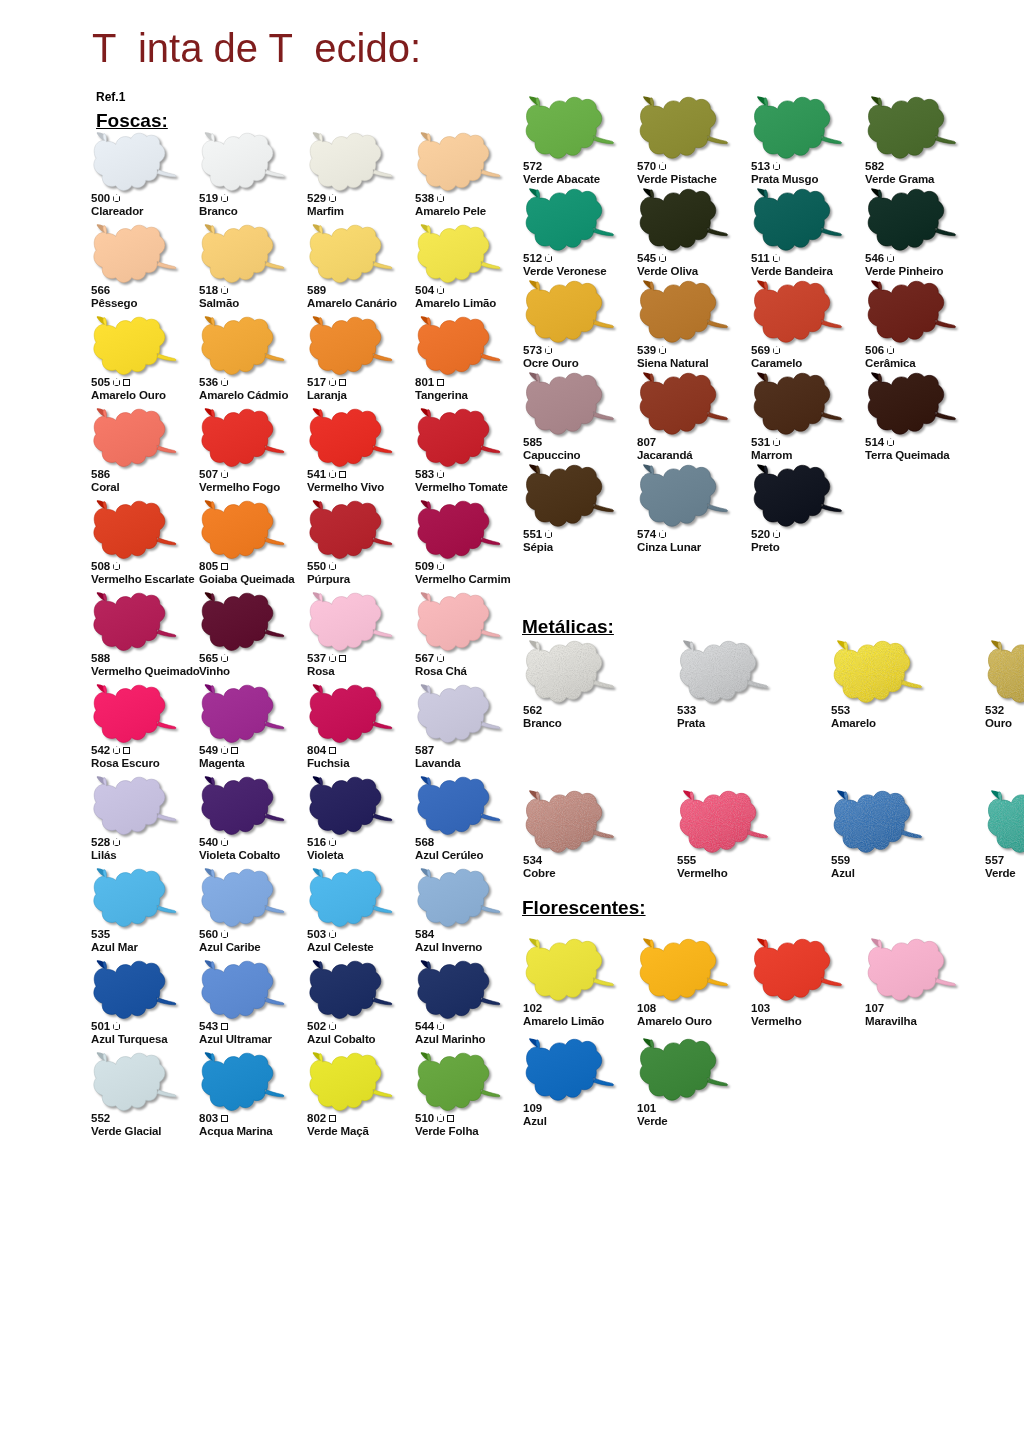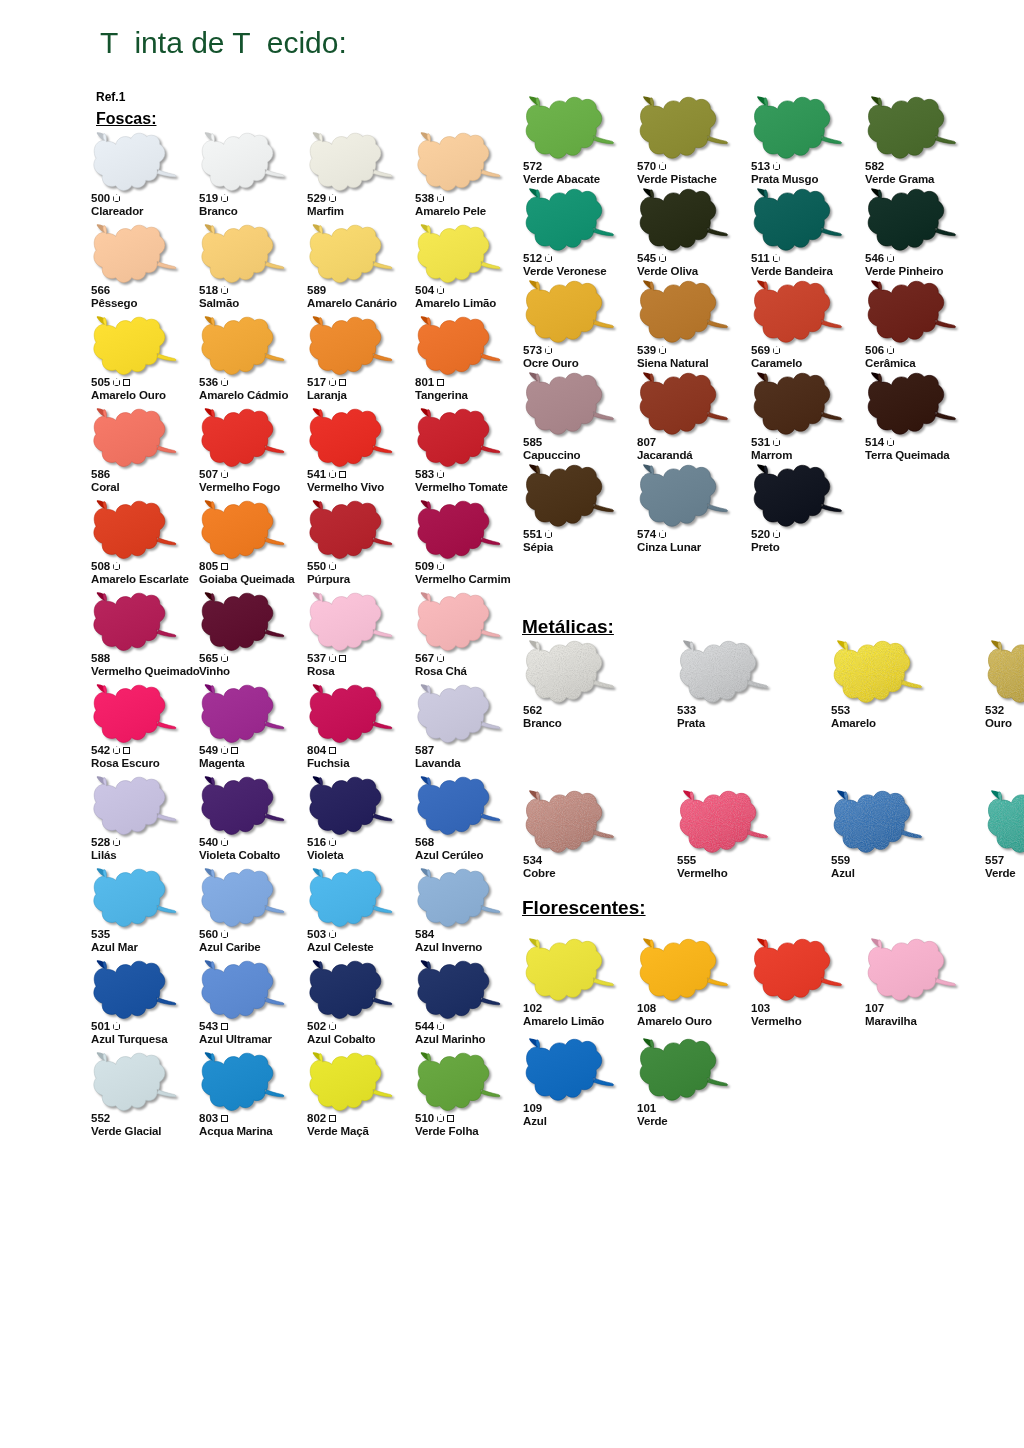--- a/index.html
+++ b/index.html
@@ -14,9 +14,9 @@
 
   
   .title{
-    position:absolute; left:100px; top:26px;
-    font-size:30px; font-weight:400; letter-spacing:0px;
-    color:#14532d; white-space:pre;
+    position:absolute; left:92px; top:26px;
+    font-size:40px; font-weight:400; letter-spacing:0px;
+    color:#7f1d1d; white-space:pre;
   }
 
   

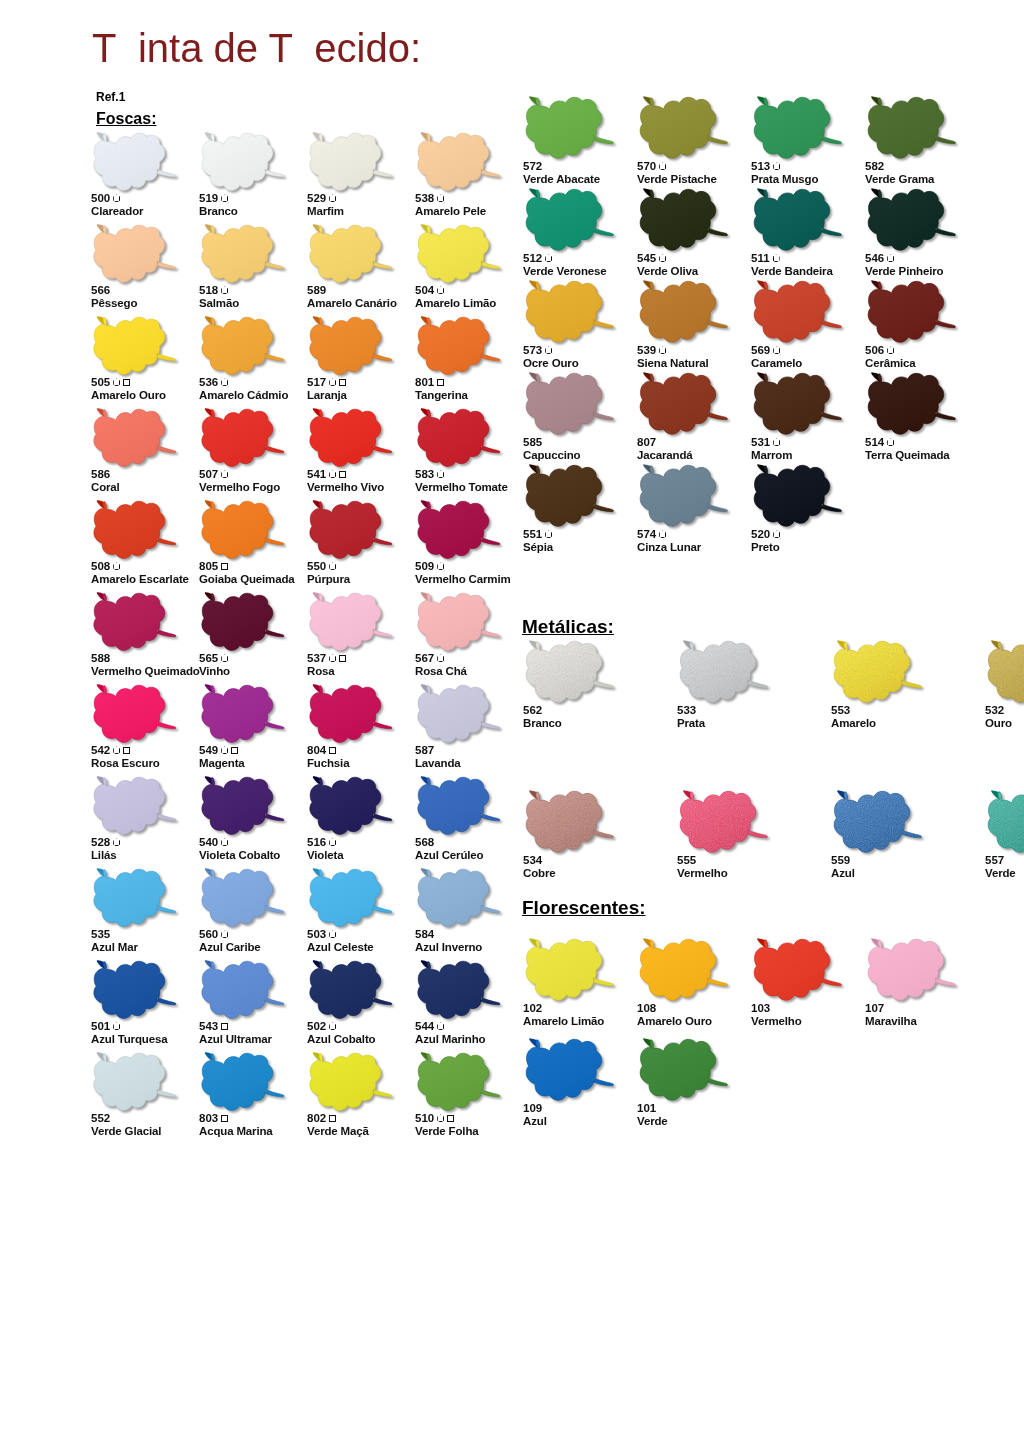--- a/index.html
+++ b/index.html
@@ -28,7 +28,7 @@
     position:absolute; font-size:19px; font-weight:bold;
     color:#000; text-decoration:underline; white-space:nowrap;
   }
-  .sec-foscas{left:96px; top:110px; font-size:16px;}
+  .sec-foscas{left:96px; top:110px; font-size:19px;}
   .sec-metalicas{left:522px; top:616px;}
   .sec-florescentes{left:522px; top:897px;}
 

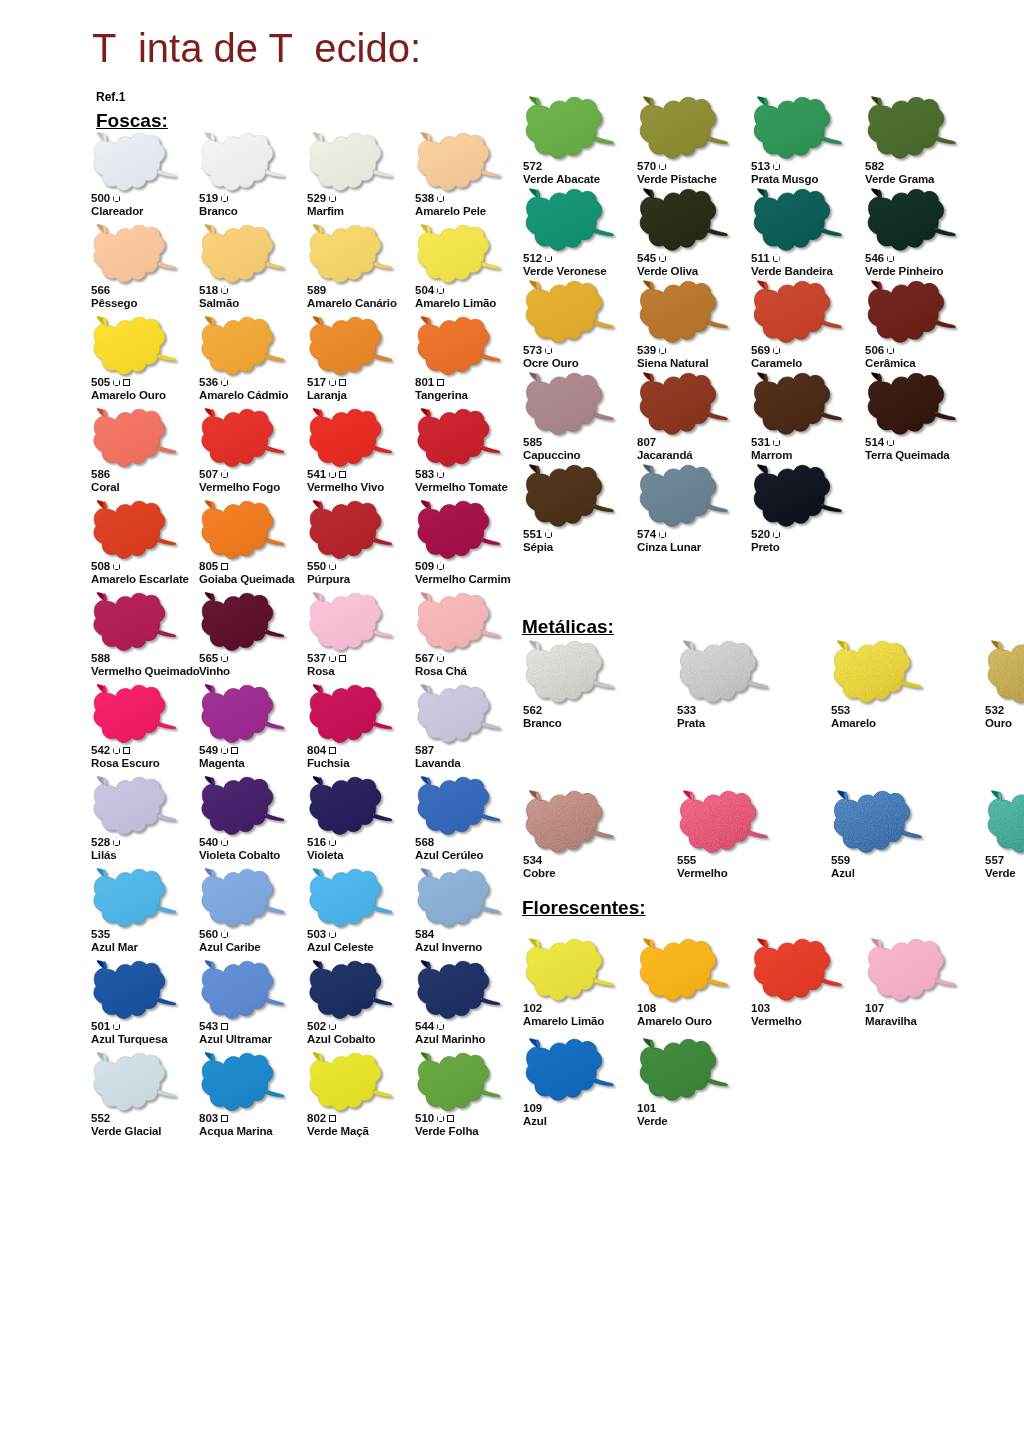--- a/index.html
+++ b/index.html
@@ -511,7 +511,7 @@
               <i class="hex"></i>
             </span>
           </div>
-          <div class="cname">Amarelo Escarlate</div>
+          <div class="cname">Vermelho Escarlate</div>
         </div>
       </div>
       <div class="cell">

